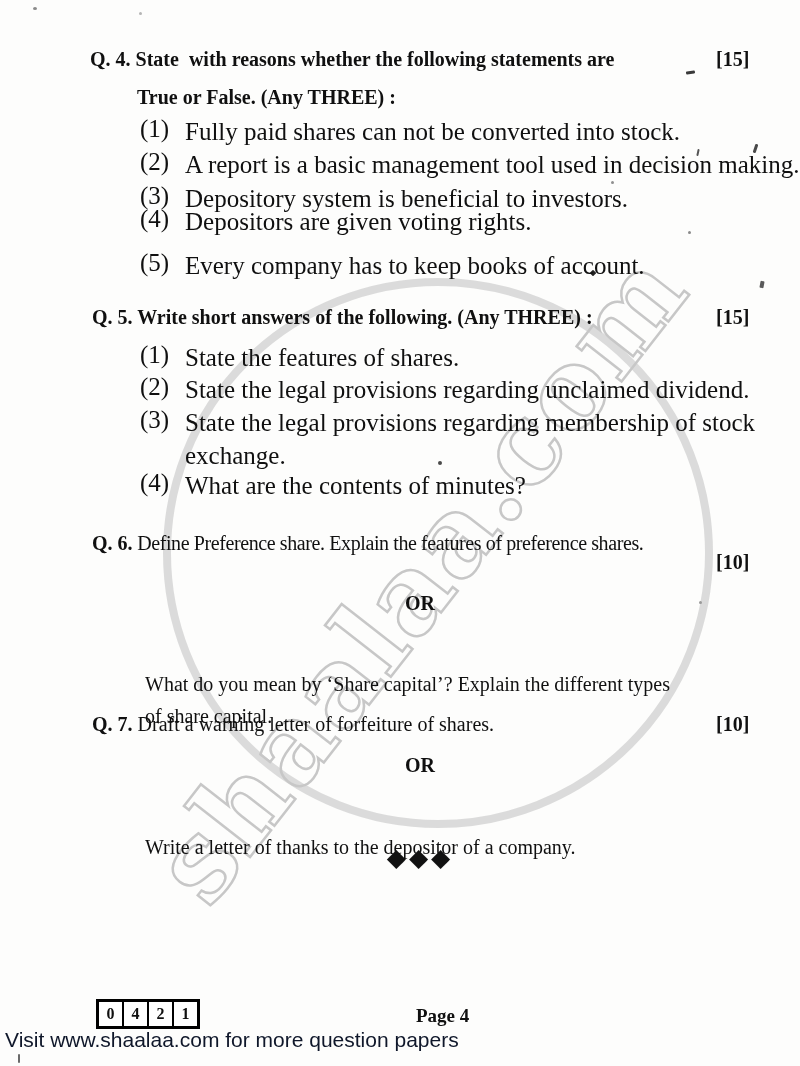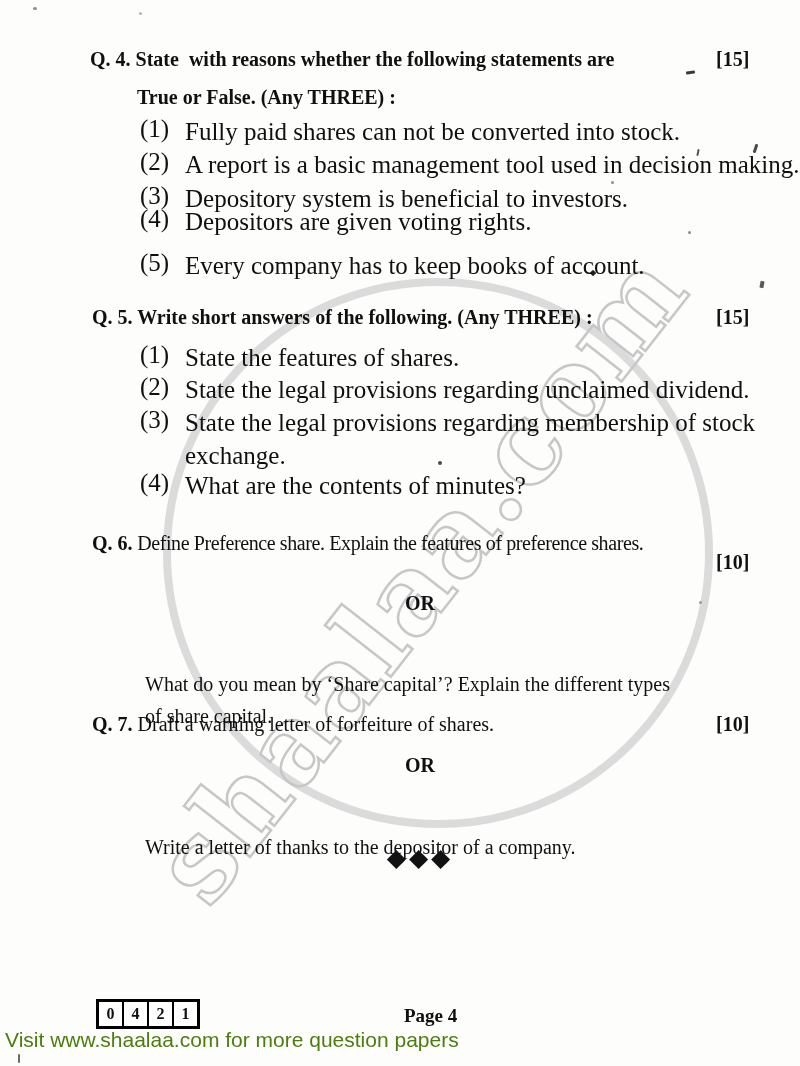--- a/index.html
+++ b/index.html
@@ -46,7 +46,7 @@
   .code-cell{width:23px;height:24px;display:flex;align-items:center;justify-content:center;
     font-weight:bold;font-size:16px;border-left:2px solid #000;}
   .code-cell:first-child{border-left:none;}
-  .page-num{position:absolute;left:404px;top:1005px;font-weight:bold;font-size:19px;white-space:pre;}
+  .page-num{position:absolute;left:416px;top:1005px;font-weight:bold;font-size:19px;white-space:pre;}
   .footer-note{position:absolute;left:5px;top:1028px;font-family:"Liberation Sans",sans-serif;
     font-size:21px;color:#4d7c0f;white-space:pre;}
 

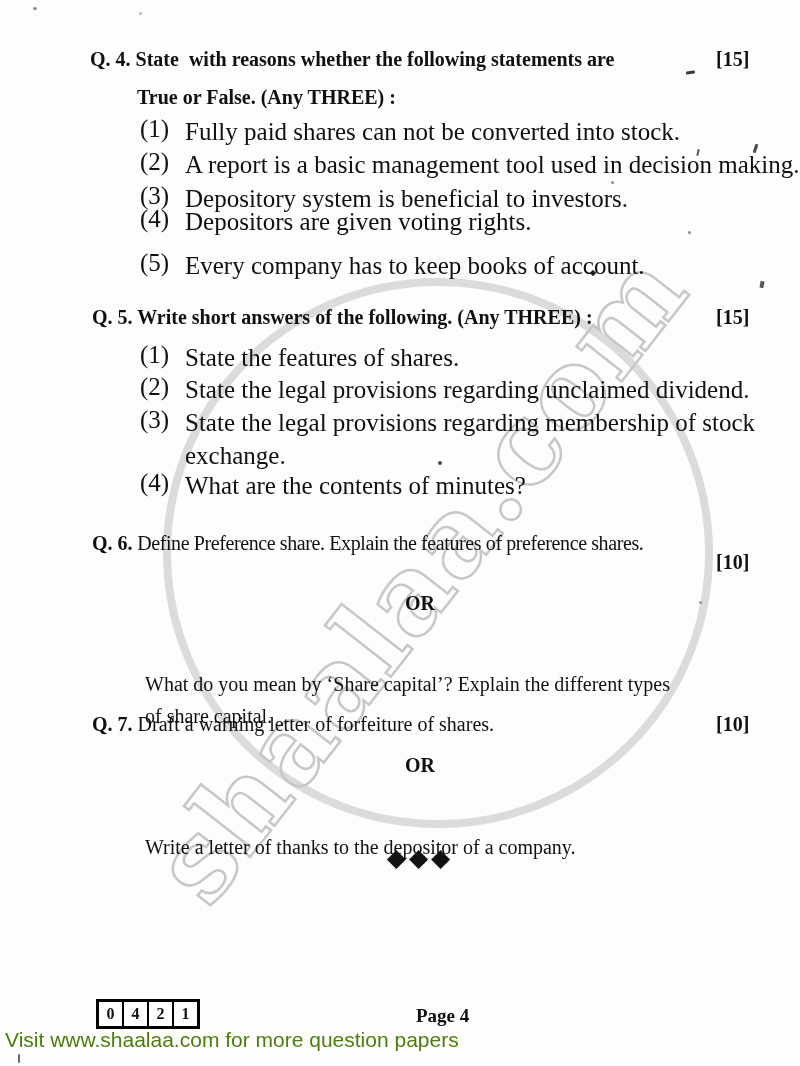--- a/index.html
+++ b/index.html
@@ -48,7 +48,7 @@
   .code-cell:first-child{border-left:none;}
   .page-num{position:absolute;left:416px;top:1005px;font-weight:bold;font-size:19px;white-space:pre;}
   .footer-note{position:absolute;left:5px;top:1028px;font-family:"Liberation Sans",sans-serif;
-    font-size:21px;color:#4d7c0f;white-space:pre;}
+    font-size:21px;color:#0f172a;white-space:pre;}
 
   
   .spk{position:absolute;background:#8a8a8a;border-radius:50%;z-index:1;}

